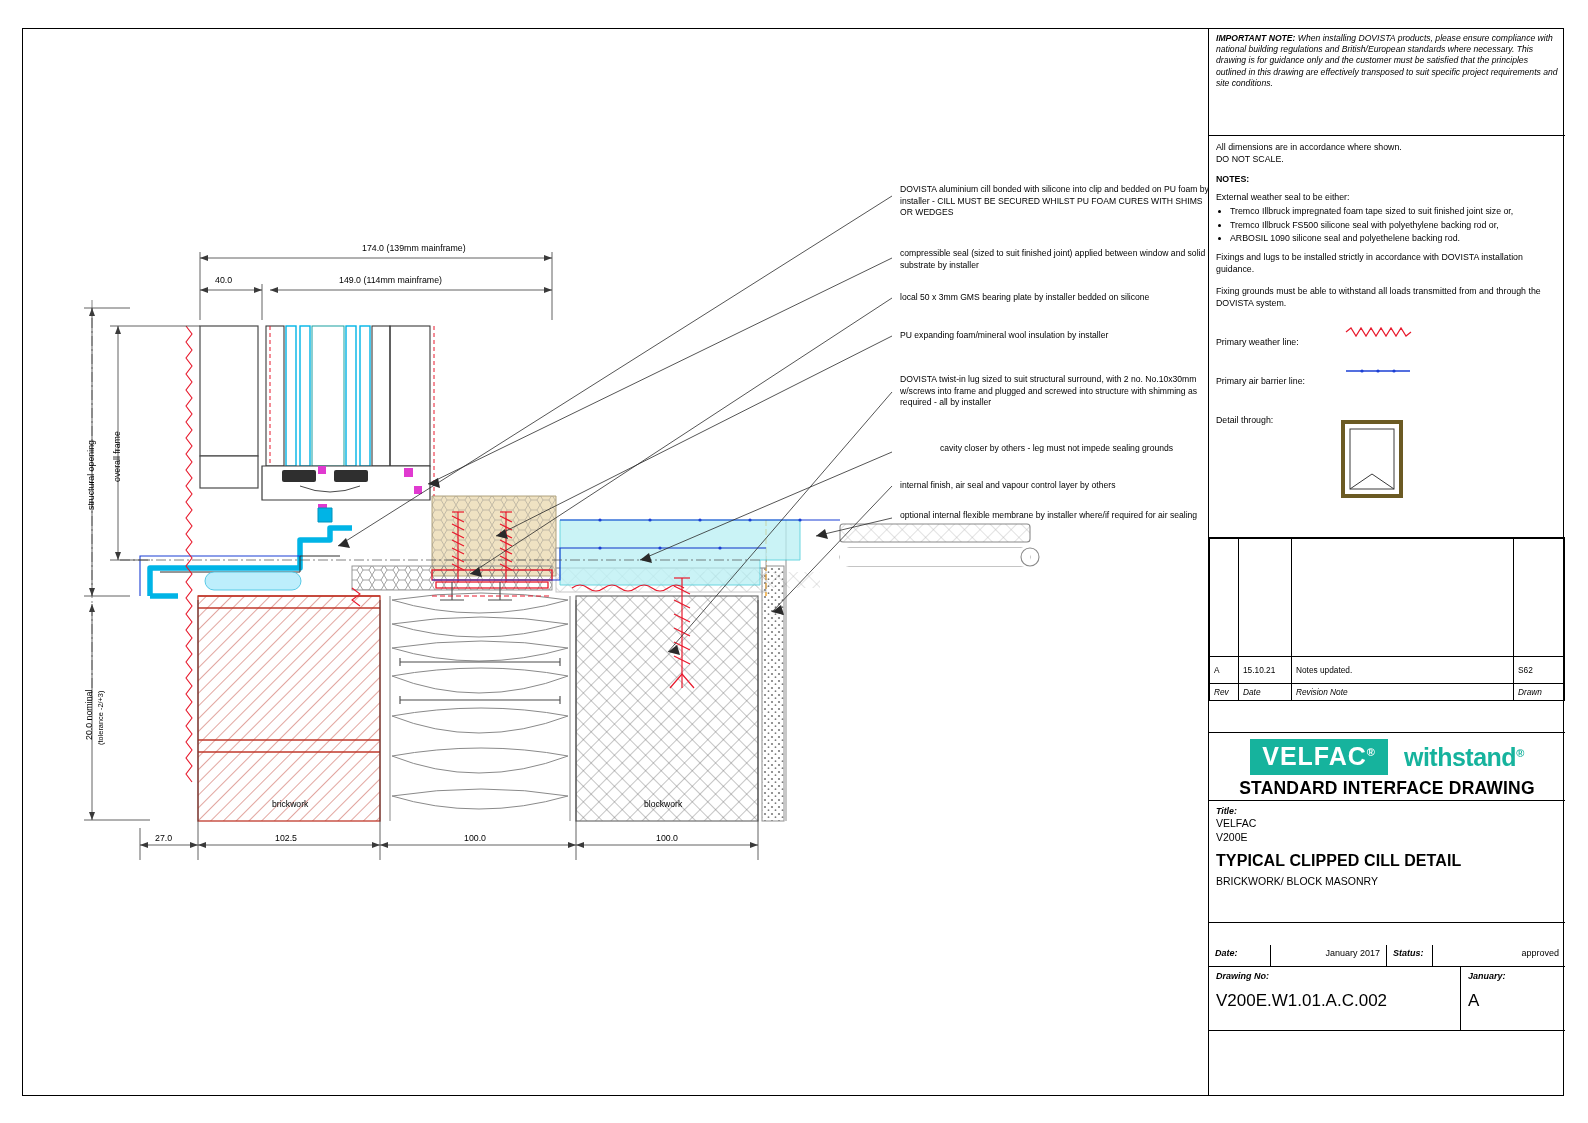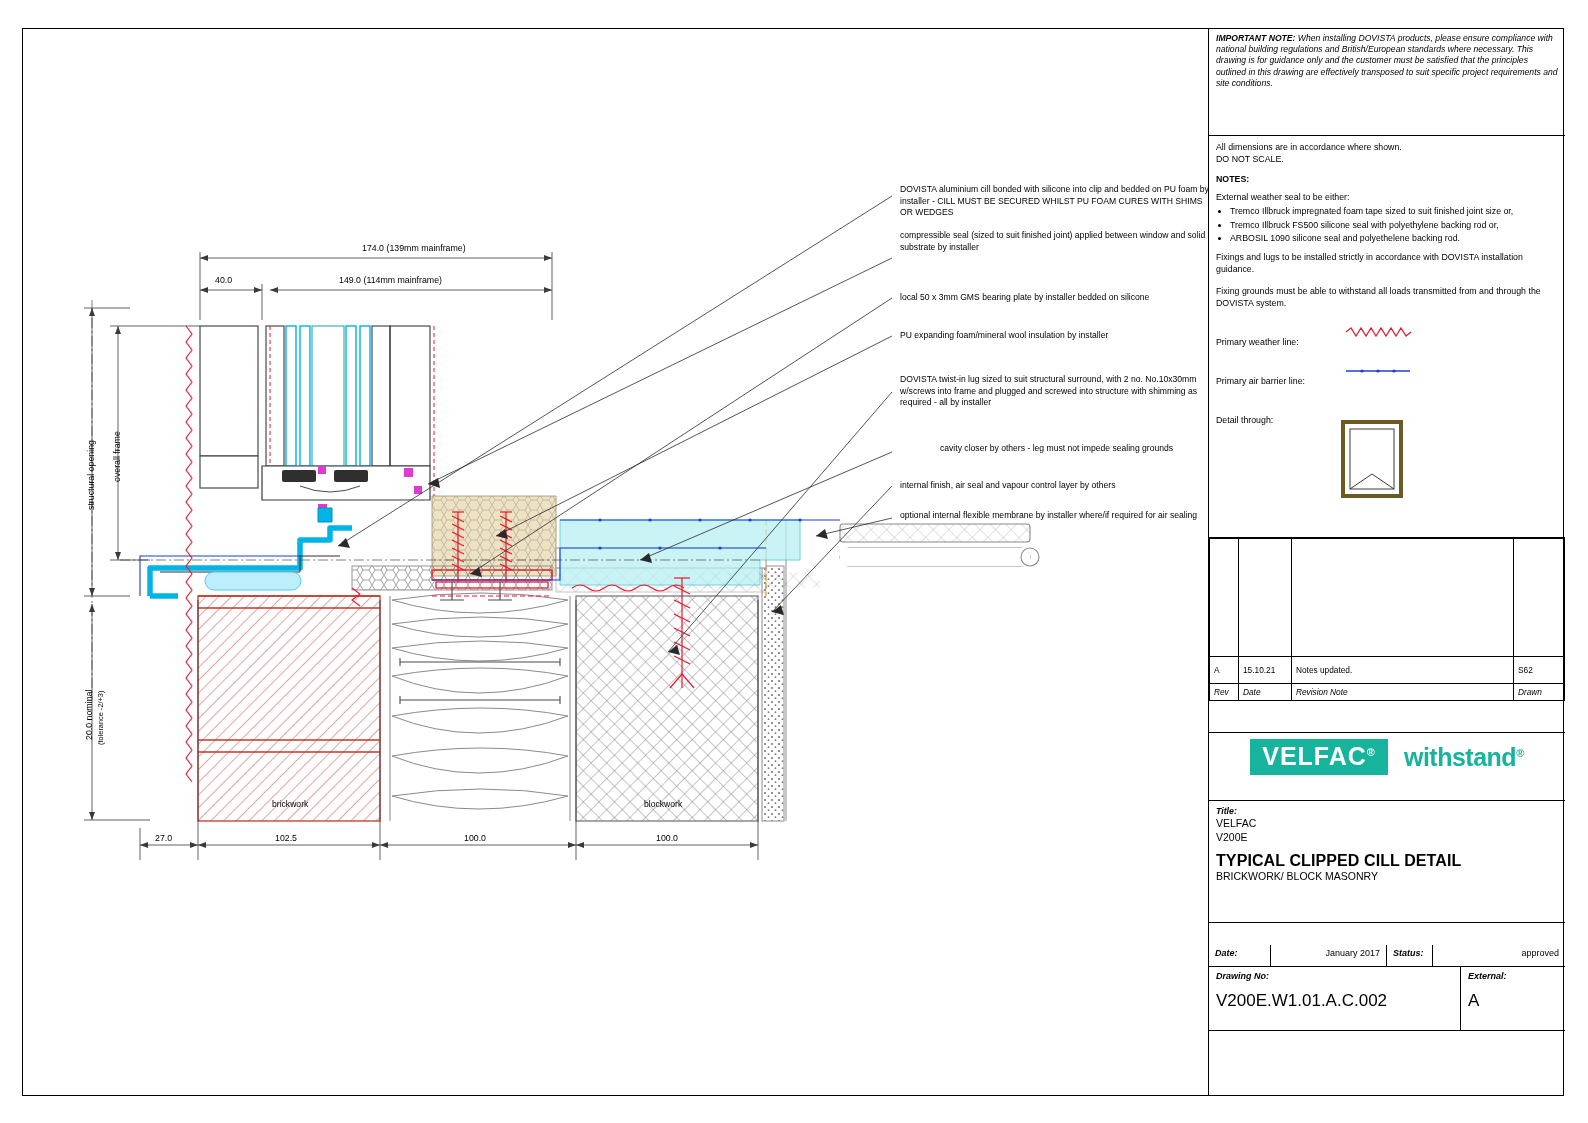--- a/index.html
+++ b/index.html
@@ -305,7 +305,7 @@
 <div class="matlbl" style="left:644px;top:799px;">blockwork</div>
 
 <div class="callout" style="left:900px;top:184px;">DOVISTA aluminium cill bonded with silicone into clip and bedded on PU foam by installer - CILL MUST BE SECURED WHILST PU FOAM CURES WITH SHIMS OR WEDGES</div>
-<div class="callout" style="left:900px;top:230px;">compressible seal (sized to suit finished joint) applied between window and solid substrate by installer</div>
+<div class="callout" style="left:900px;top:248px;">compressible seal (sized to suit finished joint) applied between window and solid substrate by installer</div>
 <div class="callout" style="left:900px;top:292px;">local 50 x 3mm GMS bearing plate by installer bedded on silicone</div>
 <div class="callout" style="left:900px;top:330px;">PU expanding foam/mineral wool insulation by installer</div>
 <div class="callout" style="left:900px;top:374px;">DOVISTA twist-in lug sized to suit structural surround, with 2 no. No.10x30mm w/screws into frame and plugged and screwed into structure with shimming as required - all by installer</div>

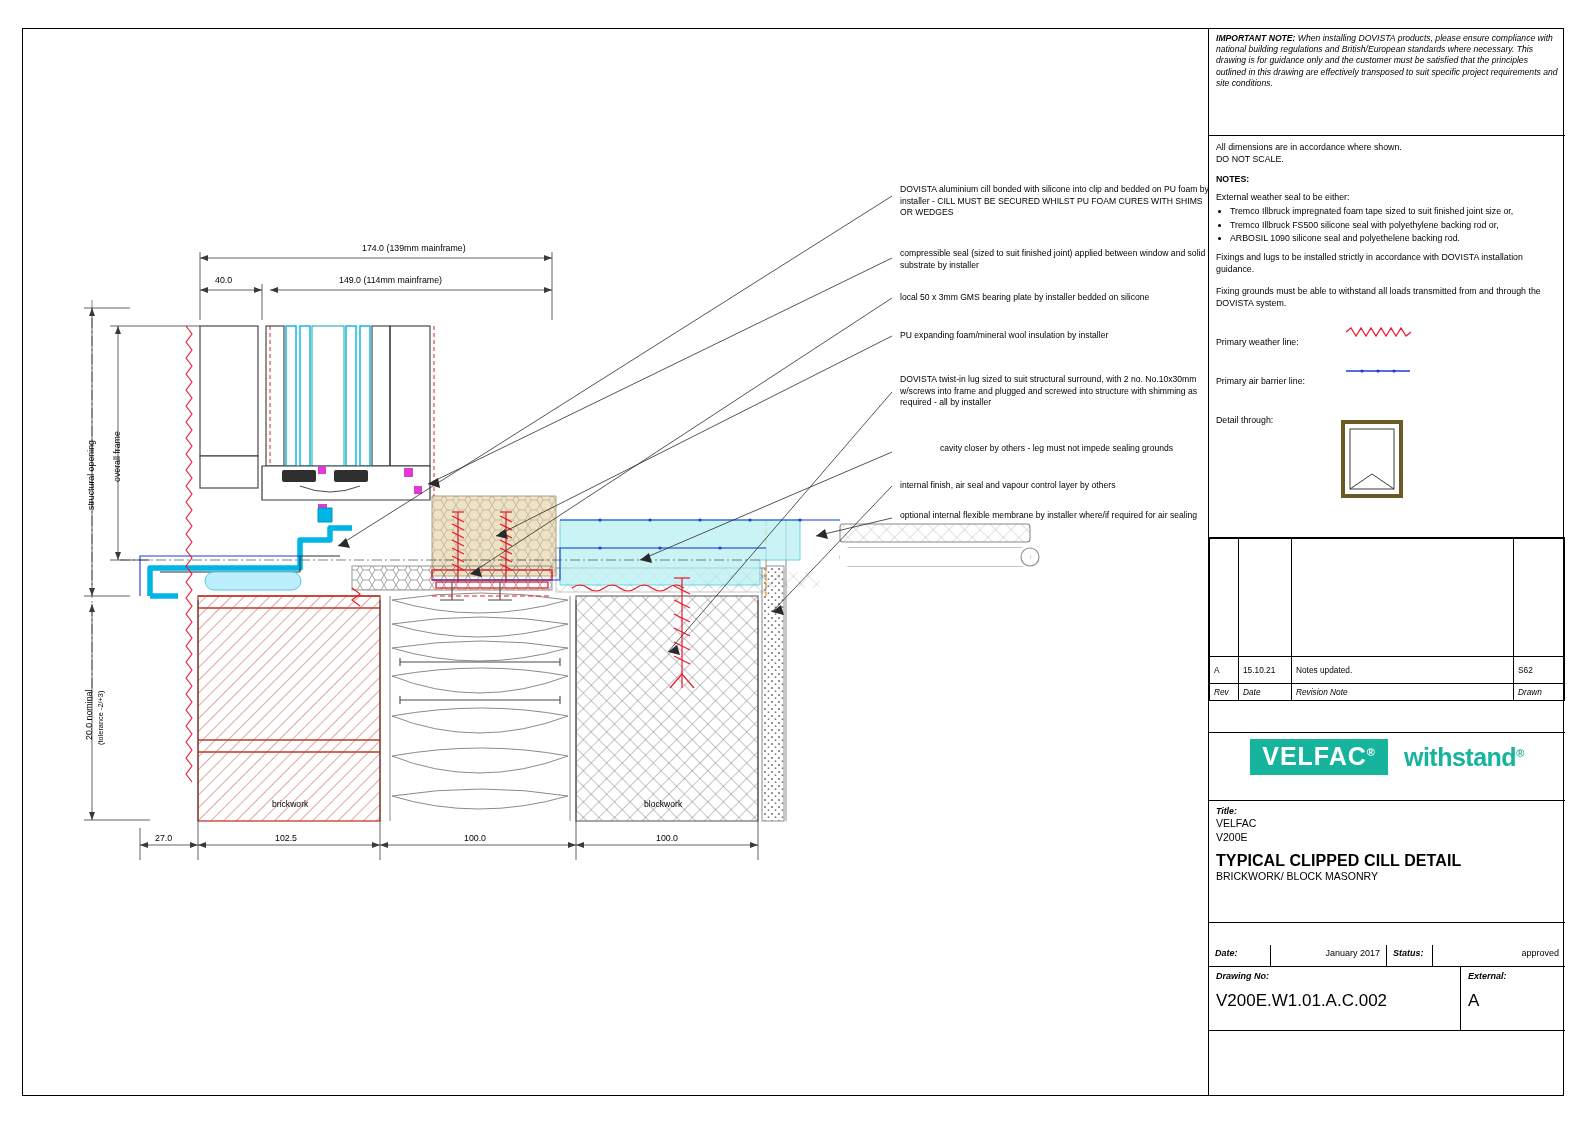--- a/index.html
+++ b/index.html
@@ -387,6 +387,7 @@
       <span class="velfac-box"><span>VELFAC</span><span style="font-size:11px;vertical-align:super;">®</span></span>
       <span class="rationel"><span>withstand</span><span style="font-size:11px;vertical-align:super;">®</span></span>
     </div>
+    <div class="sid" style="margin-top:3px;">STANDARD INTERFACE DRAWING</div>
   </div>
 
   <div class="tbsec" style="top:773px;height:122px;">

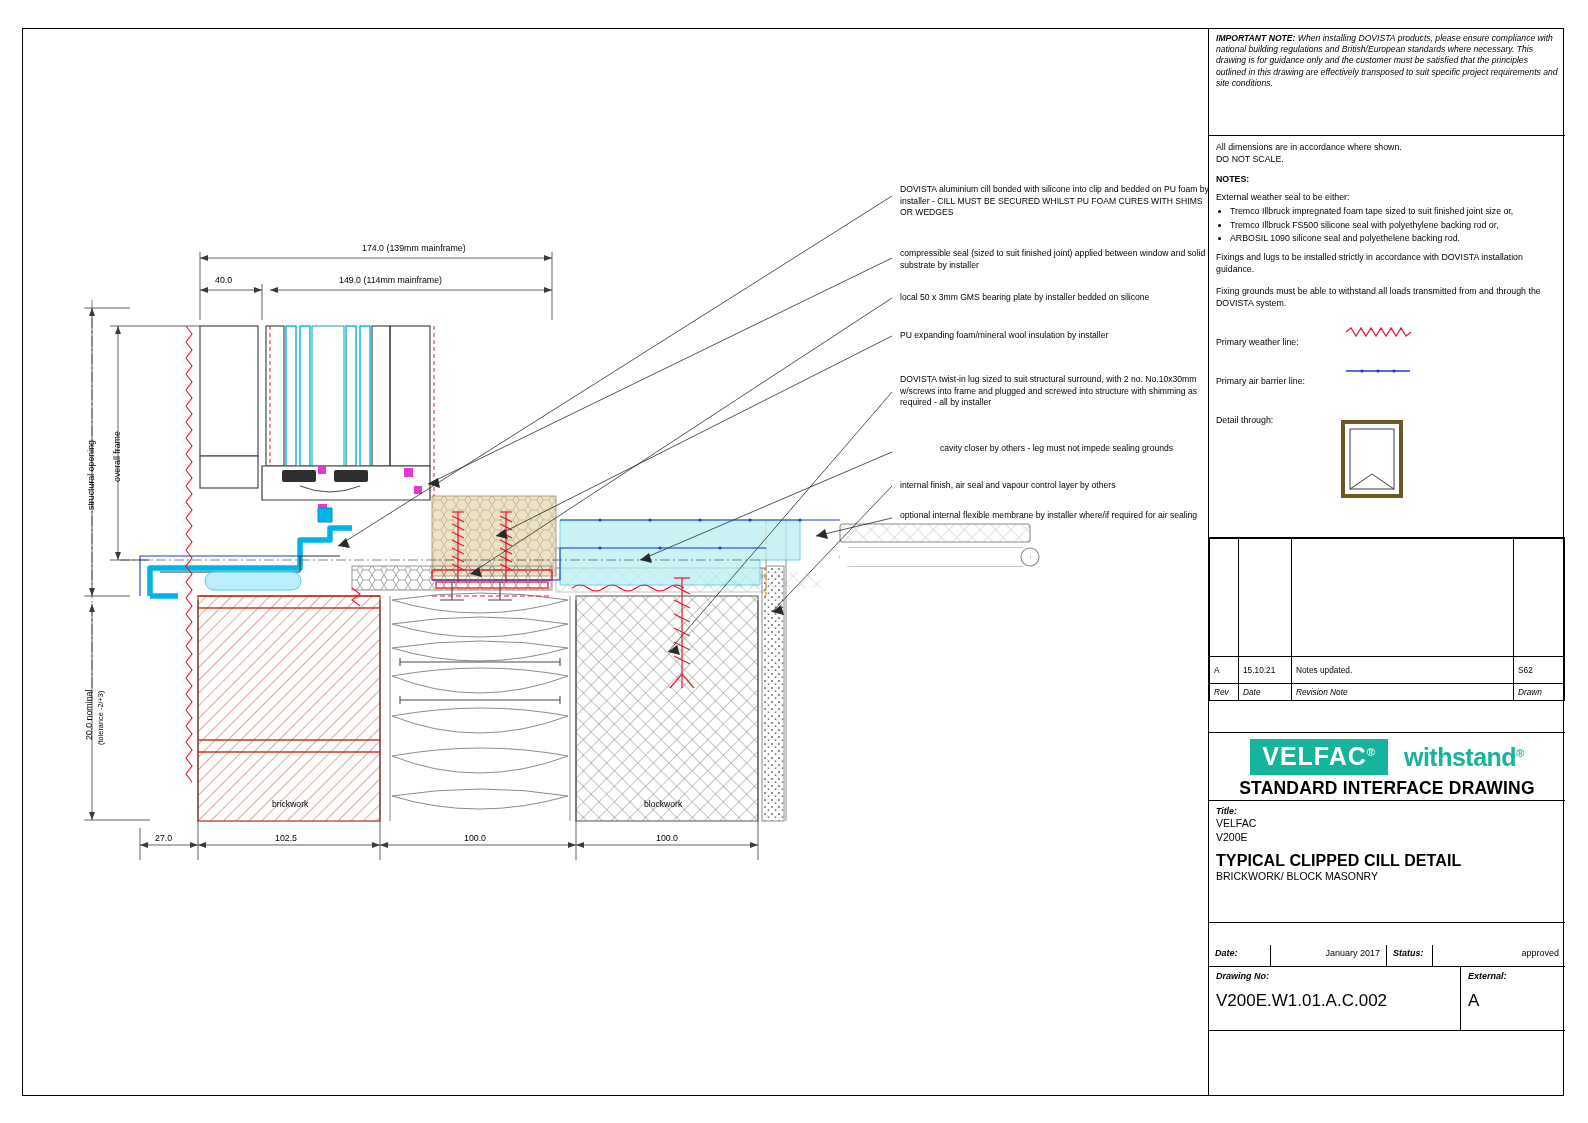--- a/index.html
+++ b/index.html
@@ -395,7 +395,7 @@
     <div class="ttl-small">VELFAC</div>
     <div class="ttl-small">V200E</div>
     <div class="ttl-main" style="margin-top:8px;">TYPICAL CLIPPED CILL DETAIL</div>
-    <div class="ttl-sub" style="">BRICKWORK/ BLOCK MASONRY</div>
+    <div class="ttl-sub" style="margin-top:5px;">BRICKWORK/ BLOCK MASONRY</div>
   </div>
 
   <div class="tbsec" style="top:917px;height:22px;padding:0;">

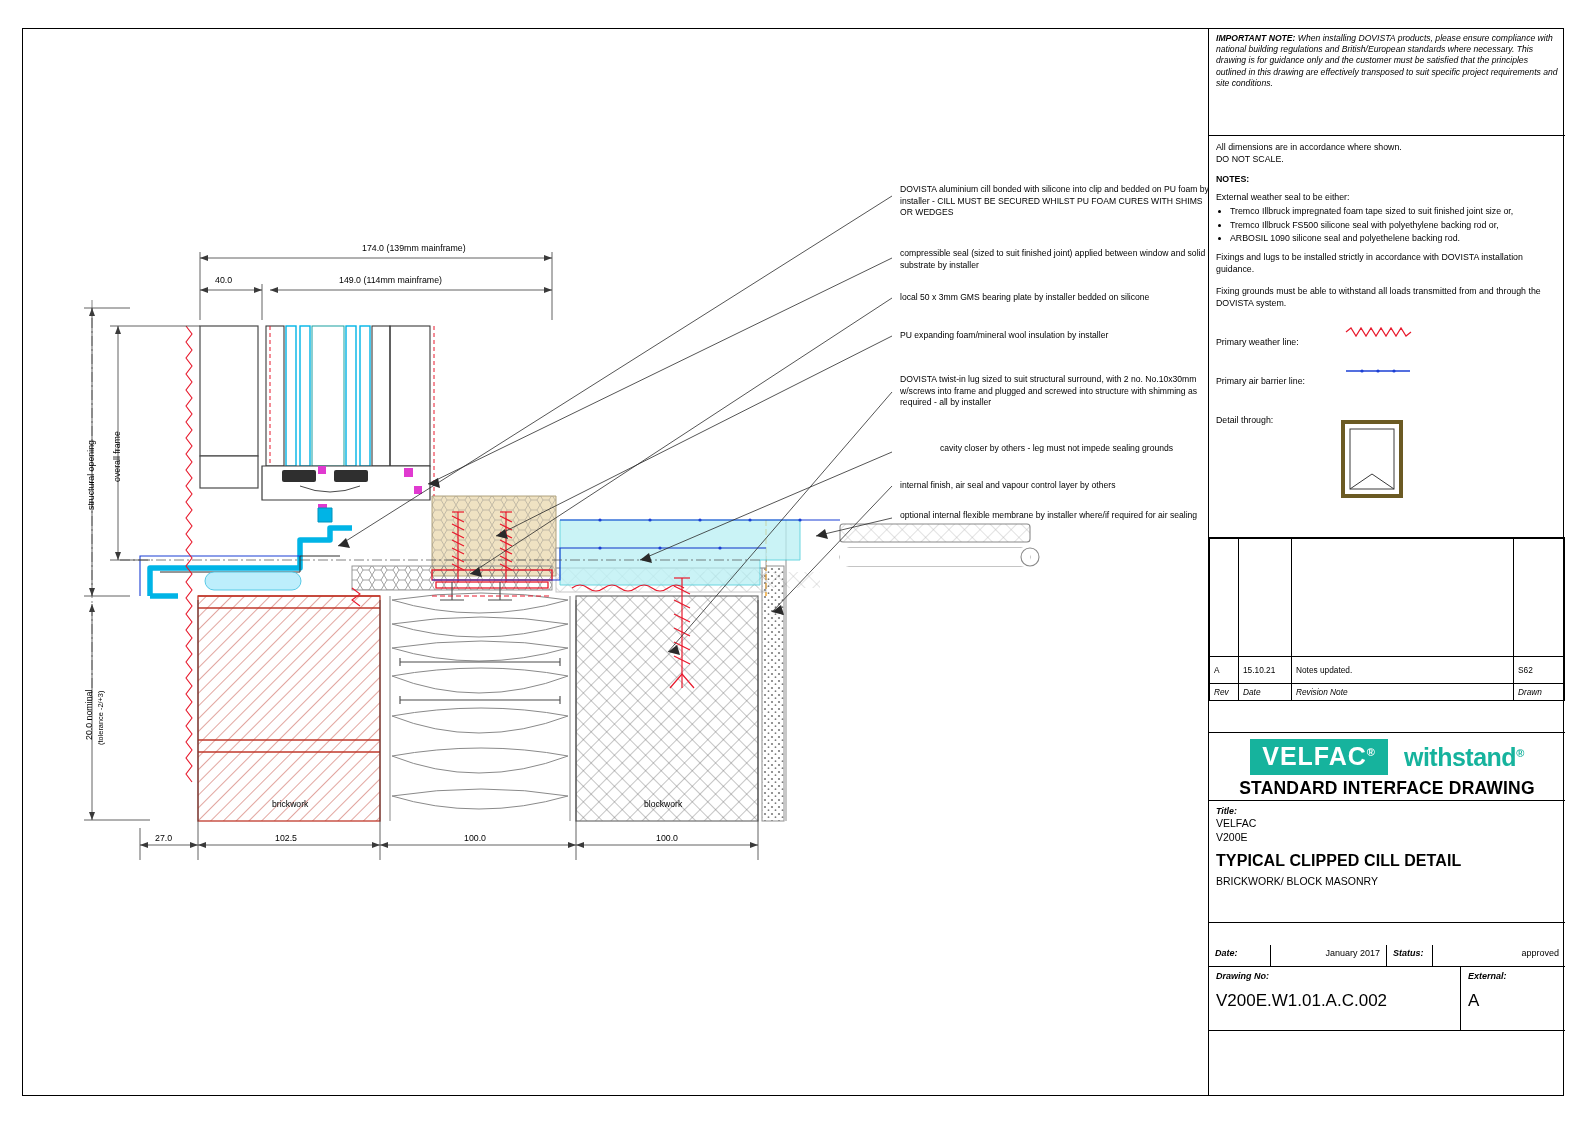--- a/index.html
+++ b/index.html
@@ -414,7 +414,7 @@
         <div style="font-size:17px;margin-top:10px;">V200E.W1.01.A.C.002</div>
       </div>
       <div style="width:104px;box-sizing:border-box;padding:4px 7px;">
-        <div style="font-style:italic;font-weight:bold;font-size:9px;">External:</div>
+        <div style="font-style:italic;font-weight:bold;font-size:9px;">January:</div>
         <div style="font-size:17px;margin-top:10px;">A</div>
       </div>
     </div>

